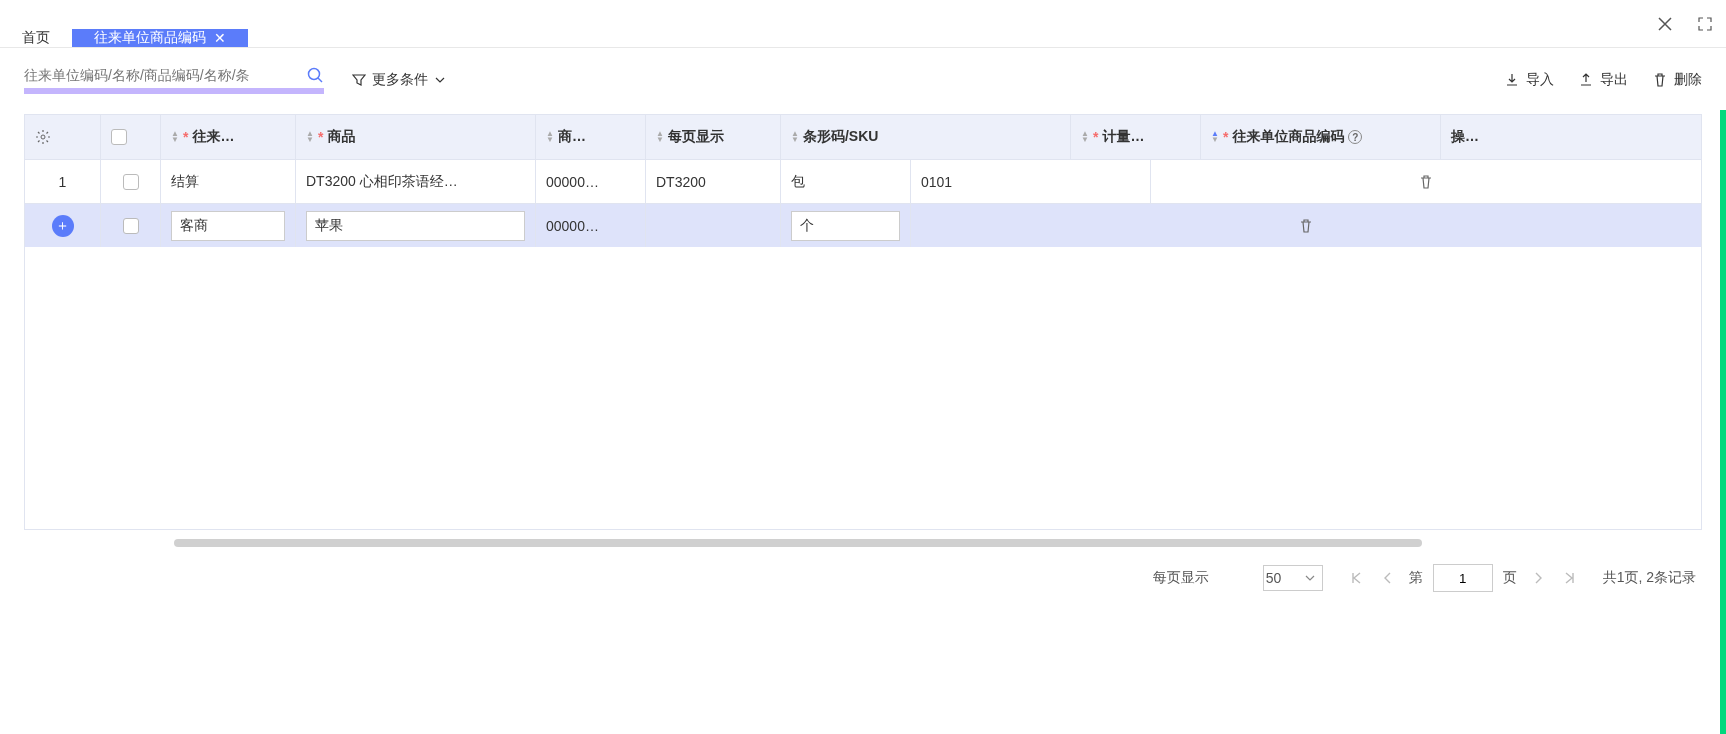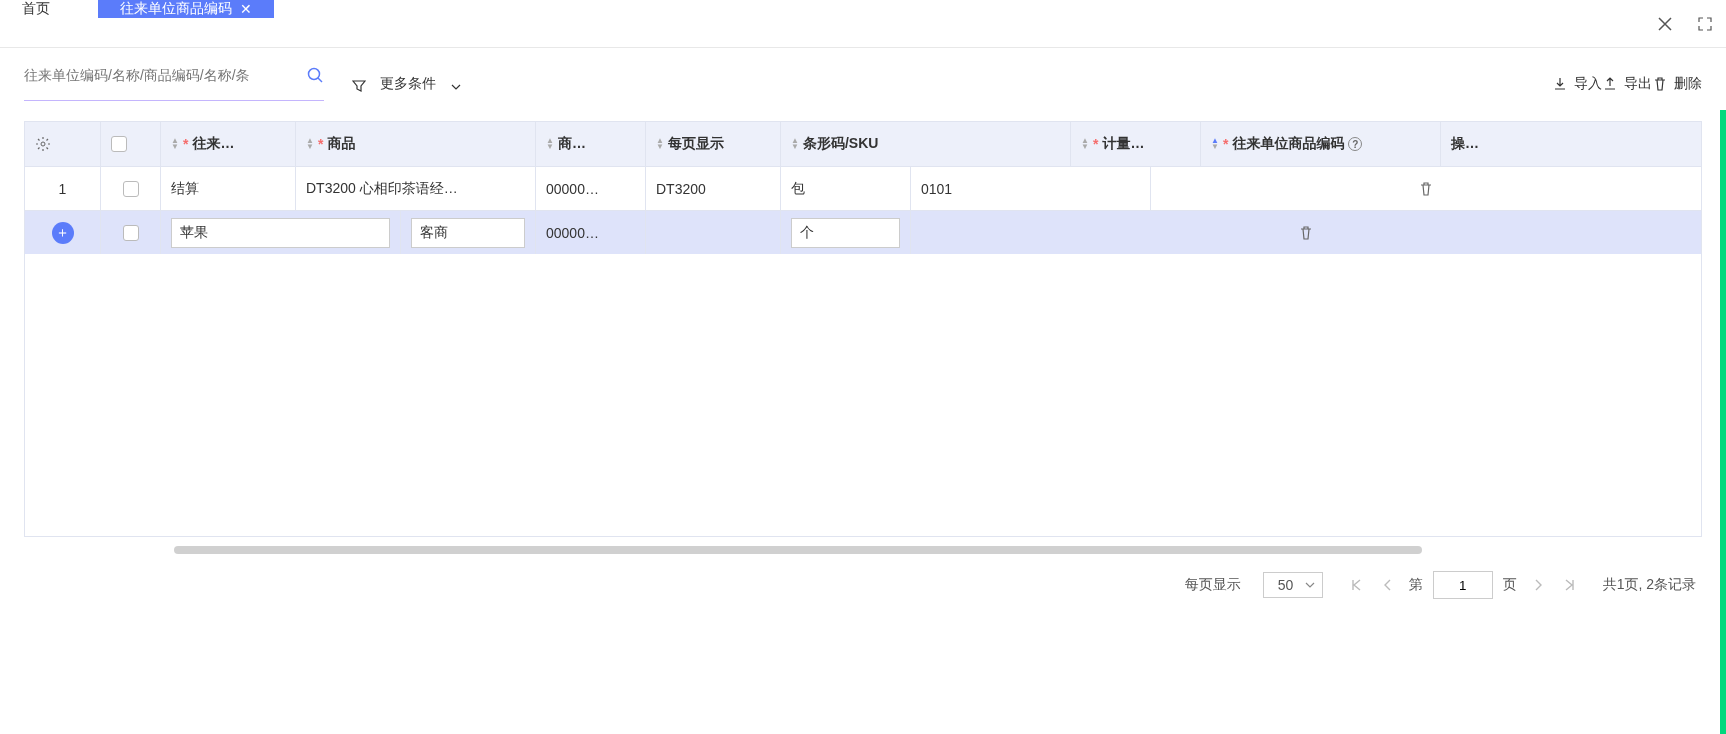--- a/index.html
+++ b/index.html
@@ -6,7 +6,7 @@
   body { font-family: "Microsoft YaHei", Arial, sans-serif; font-size: 14px; color: #333; background: #fff; }
   
   
-  .tab-bar { display: flex; align-items: flex-start; border-bottom: 1px solid #e8e8e8; height: 48px; position: relative; gap: 26px; }
+  .tab-bar { display: flex; align-items: flex-end; border-bottom: 1px solid #e8e8e8; height: 48px; position: relative; }
   .tab { display: flex; align-items: center; padding: 0 22px; cursor: pointer; gap: 8px; }
   .tab.home { color: #333; }
   .tab.active { background: #5b7cfa; color: #fff; }

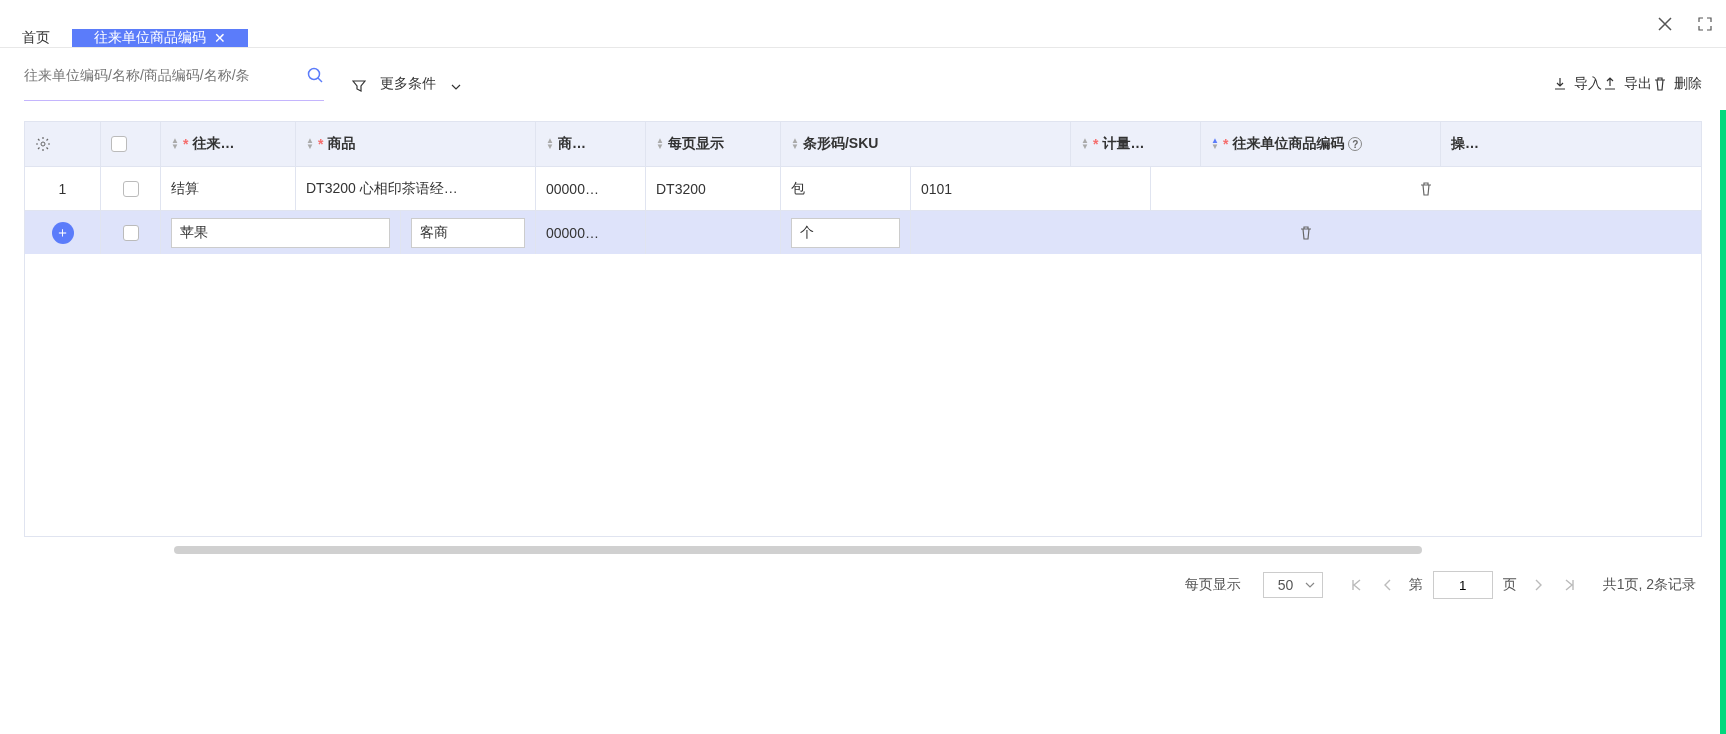--- a/index.html
+++ b/index.html
@@ -16,7 +16,7 @@
   
   
   .toolbar { display: flex; align-items: center; padding: 18px 24px 12px 24px; gap: 28px; }
-  .search-wrap { display: flex; align-items: center; border-bottom: 1px solid #c4b5fd; width: 300px; padding-bottom: 16px; }
+  .search-wrap { display: flex; align-items: center; border-bottom: 6px solid #c4b5fd; width: 300px; padding-bottom: 4px; }
   .search-wrap input { border: none; outline: none; flex: 1; font-size: 14px; background: transparent; }
   .search-wrap .search-icon { color: #5b7cfa; cursor: pointer; }
   .more-filter { display: flex; align-items: flex-end; gap: 14px; cursor: pointer; color: #333; }

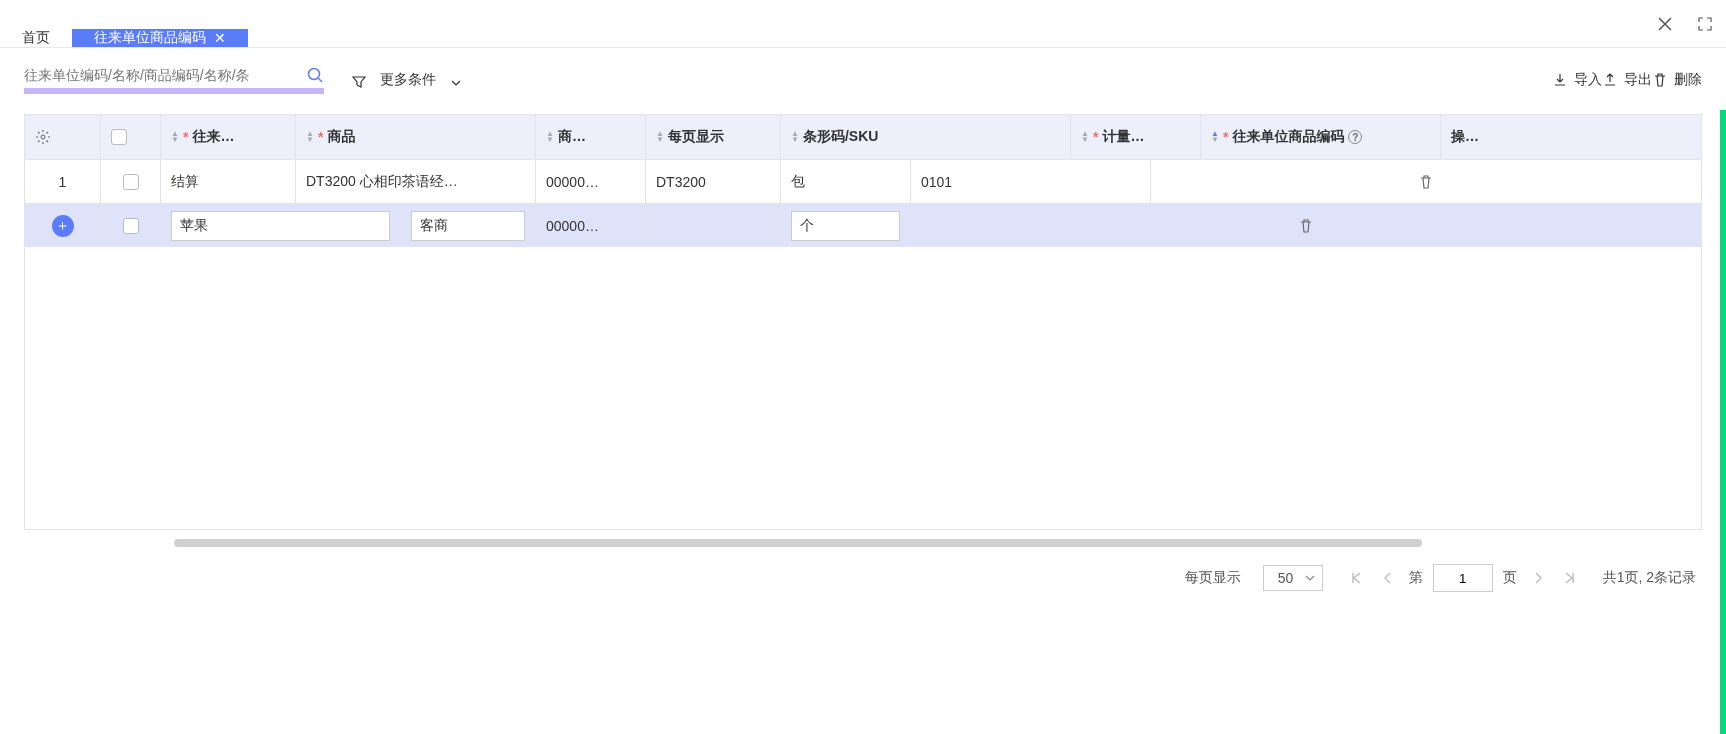--- a/index.html
+++ b/index.html
@@ -19,7 +19,7 @@
   .search-wrap { display: flex; align-items: center; border-bottom: 6px solid #c4b5fd; width: 300px; padding-bottom: 4px; }
   .search-wrap input { border: none; outline: none; flex: 1; font-size: 14px; background: transparent; }
   .search-wrap .search-icon { color: #5b7cfa; cursor: pointer; }
-  .more-filter { display: flex; align-items: flex-end; gap: 14px; cursor: pointer; color: #333; }
+  .more-filter { display: flex; align-items: center; gap: 6px; cursor: pointer; color: #333; }
   .toolbar-spacer { flex: 1; }
   .toolbar-right { display: flex; align-items: flex-end; }
   .toolbar-btn { display: flex; align-items: center; gap: 6px; cursor: pointer; color: #333; }

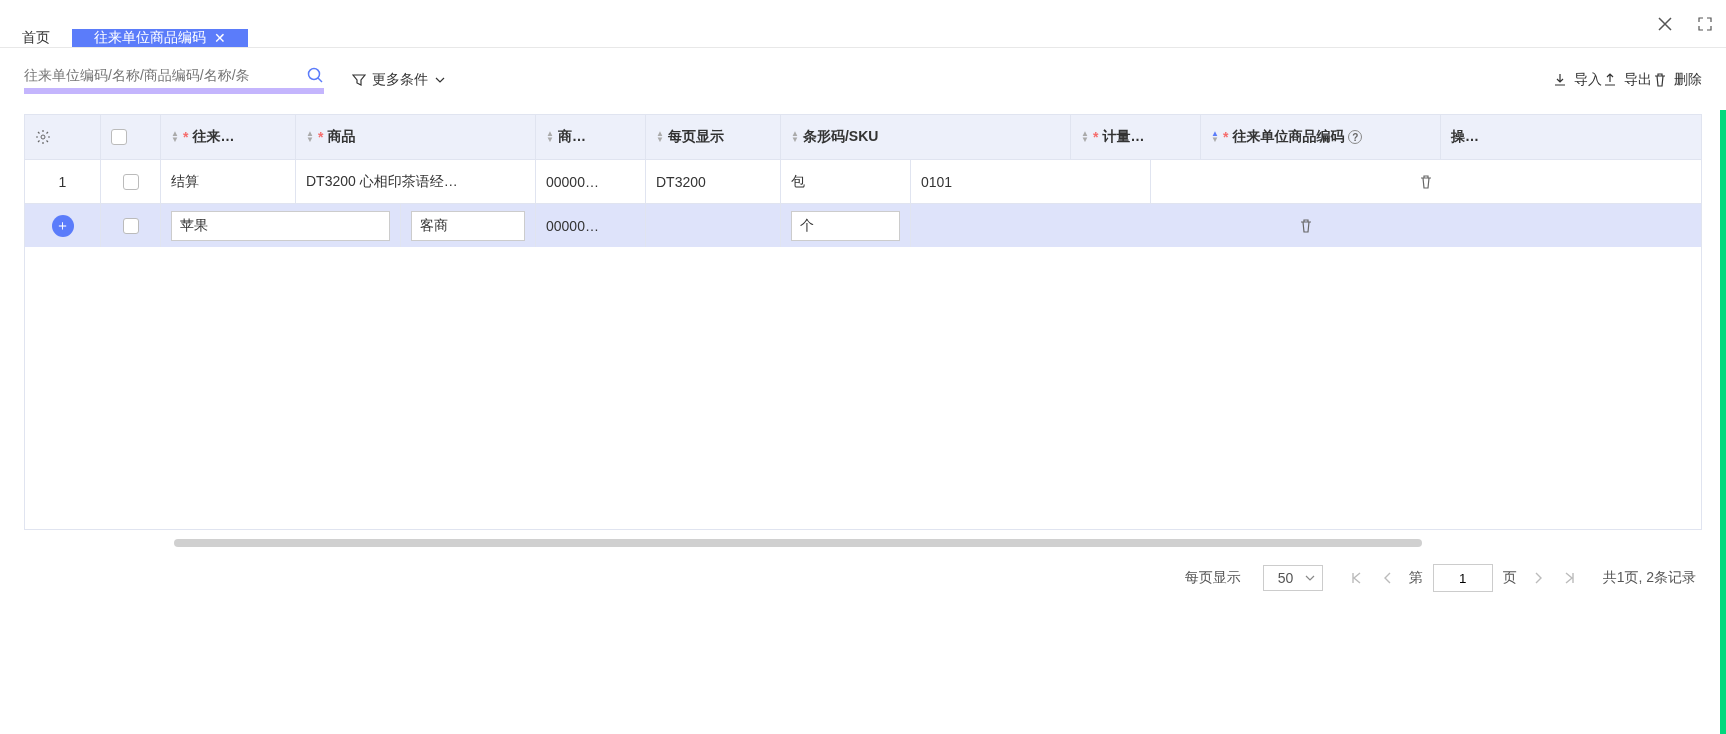--- a/index.html
+++ b/index.html
@@ -21,7 +21,7 @@
   .search-wrap .search-icon { color: #5b7cfa; cursor: pointer; }
   .more-filter { display: flex; align-items: center; gap: 6px; cursor: pointer; color: #333; }
   .toolbar-spacer { flex: 1; }
-  .toolbar-right { display: flex; align-items: flex-end; }
+  .toolbar-right { display: flex; align-items: flex-end; gap: 24px; }
   .toolbar-btn { display: flex; align-items: center; gap: 6px; cursor: pointer; color: #333; }
   
   

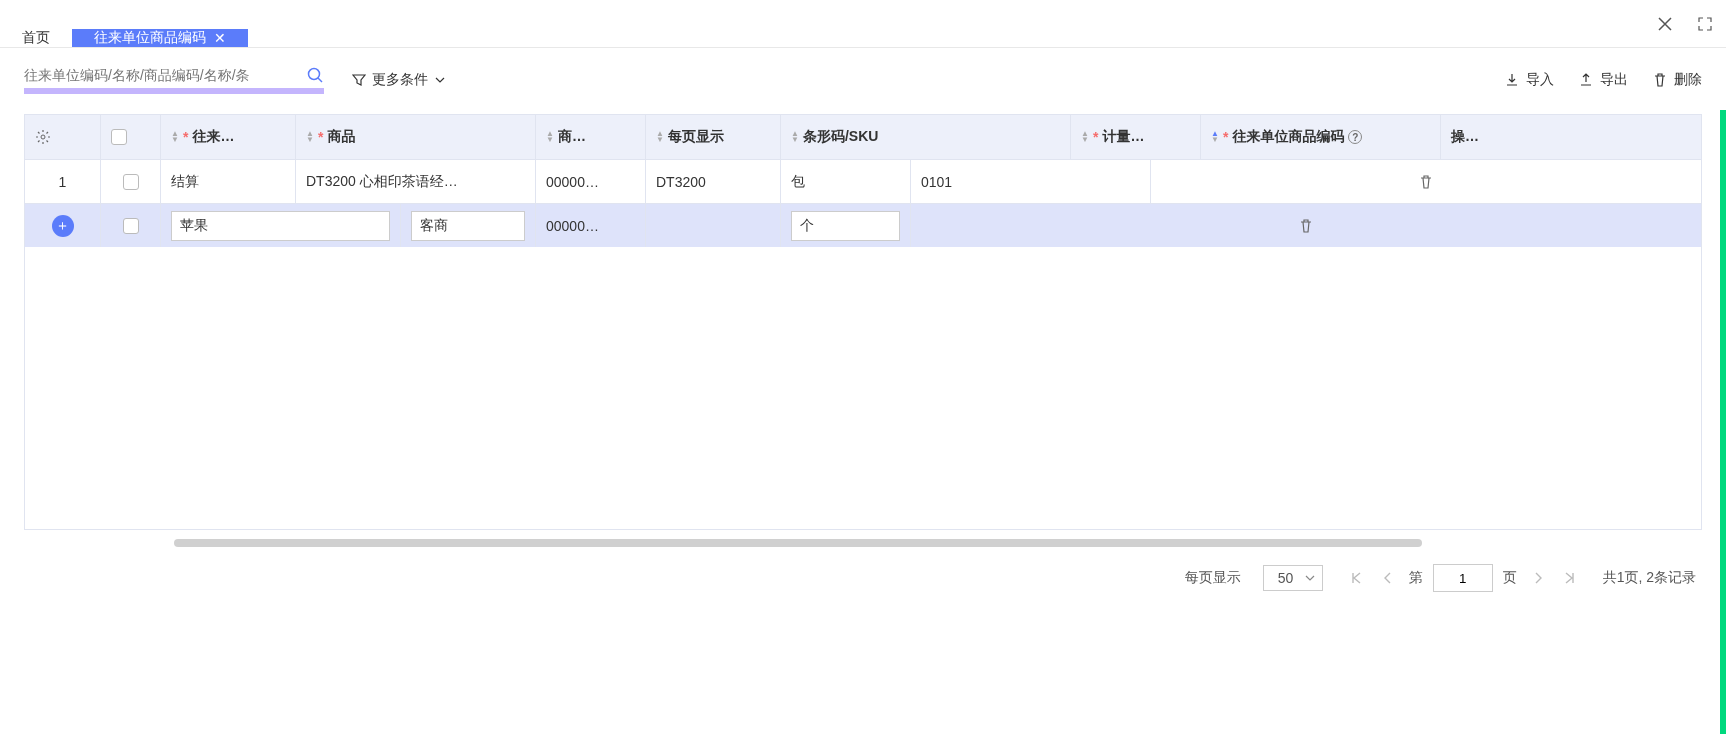--- a/index.html
+++ b/index.html
@@ -252,11 +252,11 @@
       <div class="td col-check center">
           <div class="checkbox"></div>
         </div>
+      <div class="td col-partner">
+        <div class="cell-input">客商</div>
+      </div>
       <div class="td col-product">
         <div class="cell-input">苹果</div>
-      </div>
-      <div class="td col-partner">
-        <div class="cell-input">客商</div>
       </div>
       <div class="td col-prodcode">00000…</div>
       <div class="td col-spec"></div>

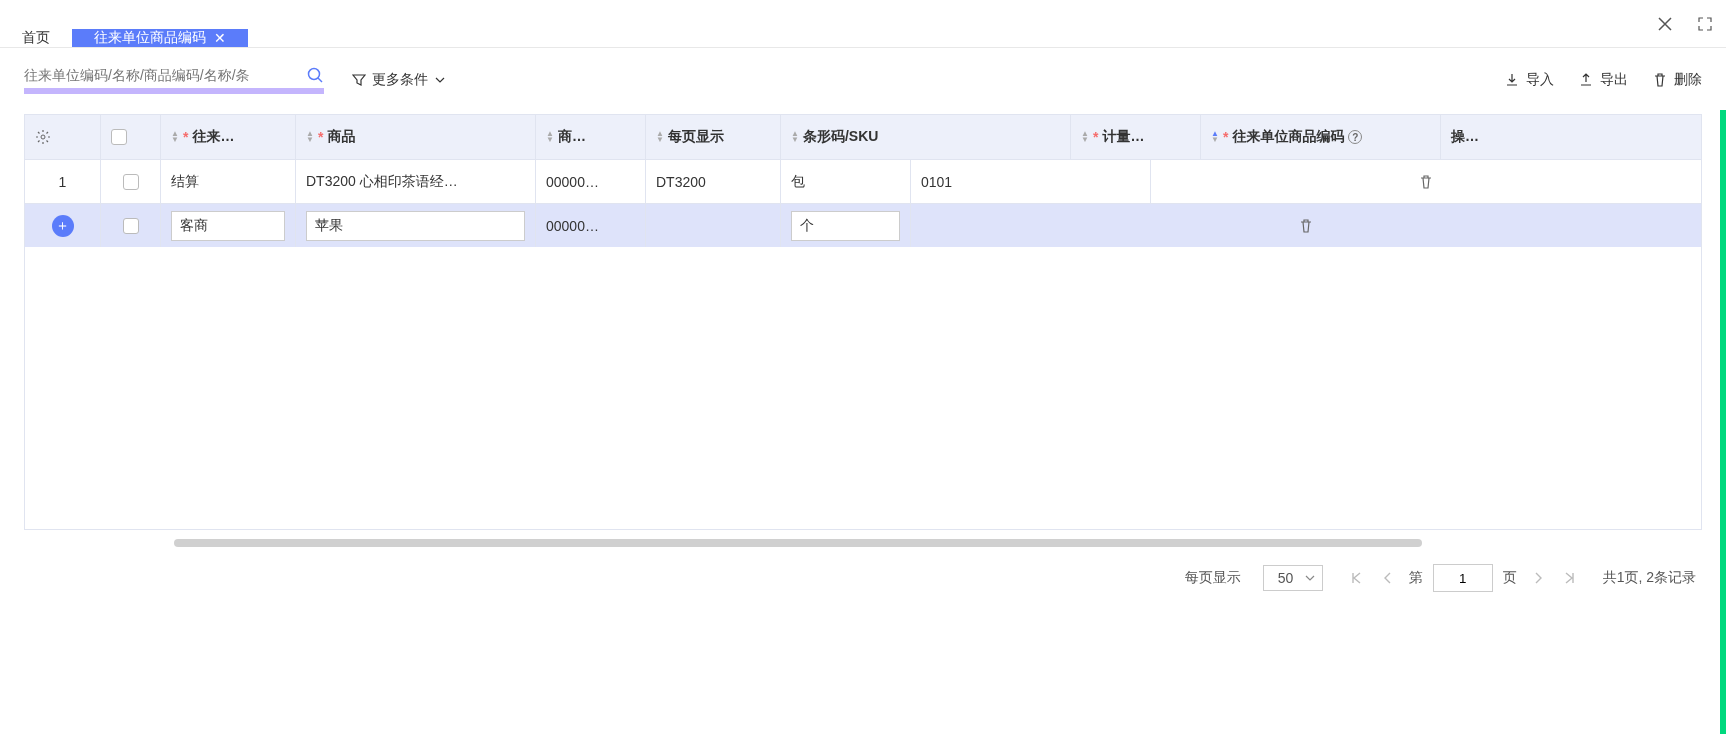--- a/index.html
+++ b/index.html
@@ -64,7 +64,7 @@
   
   
   .pagination { display: flex; align-items: center; justify-content: flex-end; gap: 22px; padding: 14px 30px; color:#555;}
-  .page-select { display:flex; align-items:center; border:1px solid #ccc; padding:4px 22px 4px 14px; position:relative; cursor:pointer; min-width:60px;}
+  .page-select { display:flex; align-items:center; border:1px solid #ccc; padding:4px 22px 4px 2px; position:relative; cursor:pointer; min-width:60px;margin-left:32px;}
   .page-select .chev { position:absolute; right:6px; color:#888;}
   .page-nav { display:flex; align-items:center; gap:10px;}
   .page-nav .nav-btn { color:#bbb; cursor:pointer; padding:4px;}

